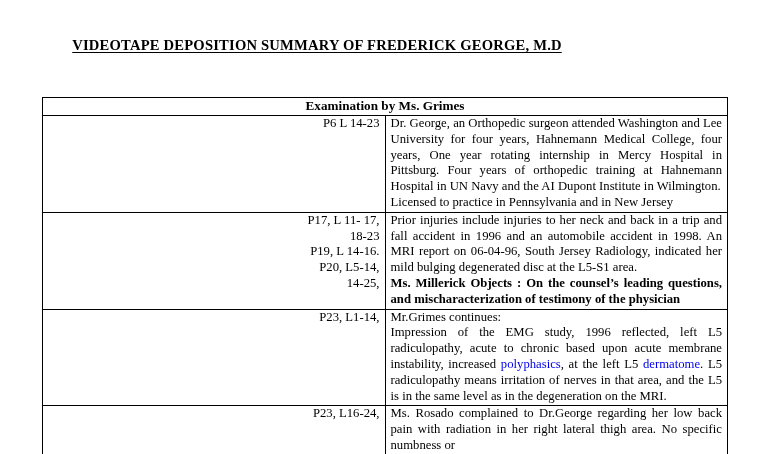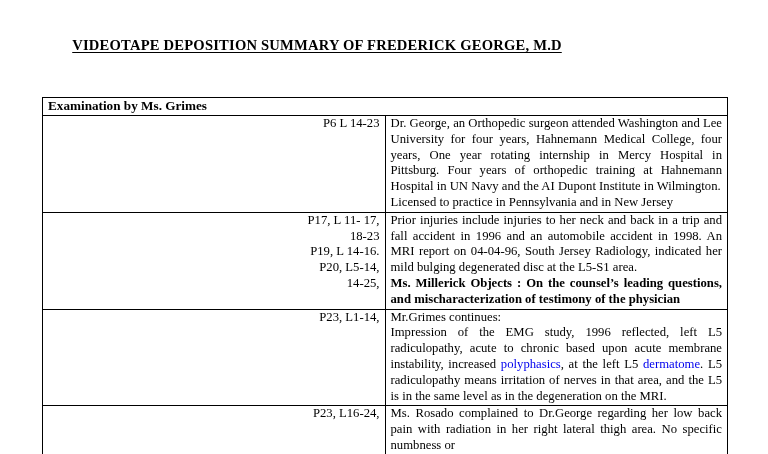--- a/index.html
+++ b/index.html
@@ -39,7 +39,7 @@
   th.tbl-header {
     font-size: 13.2px;
     font-weight: bold;
-    text-align: left;
+    text-align: center;
     padding: 0 0 1px 0;
     line-height: 16px;
   }

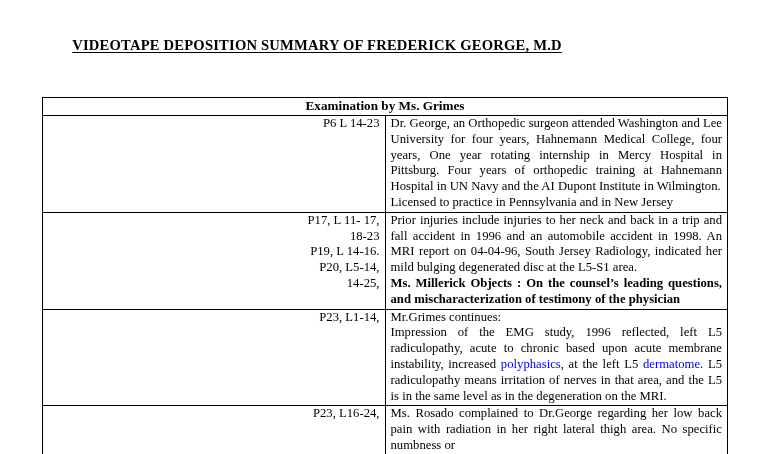--- a/index.html
+++ b/index.html
@@ -85,7 +85,7 @@
           <div>14-25,</div>
         </td>
     <td class="summary-cell">
-          <div class="para"><span>Prior injuries include injuries to her neck and back in a trip and fall accident in 1996 and an automobile accident in 1998. An MRI report on 04-04-96, South Jersey Radiology, indicated her mild bulging degenerated disc at the L5-S1 area.</span></div>
+          <div class="para"><span>Prior injuries include injuries to her neck and back in a trip and fall accident in 1996 and an automobile accident in 1998. An MRI report on 06-04-96, South Jersey Radiology, indicated her mild bulging degenerated disc at the L5-S1 area.</span></div>
           <div class="para"><span class="run-bold">Ms. Millerick Objects : On the counsel’s leading questions, and mischaracterization of testimony of the physician</span></div>
         </td>
   </tr>

